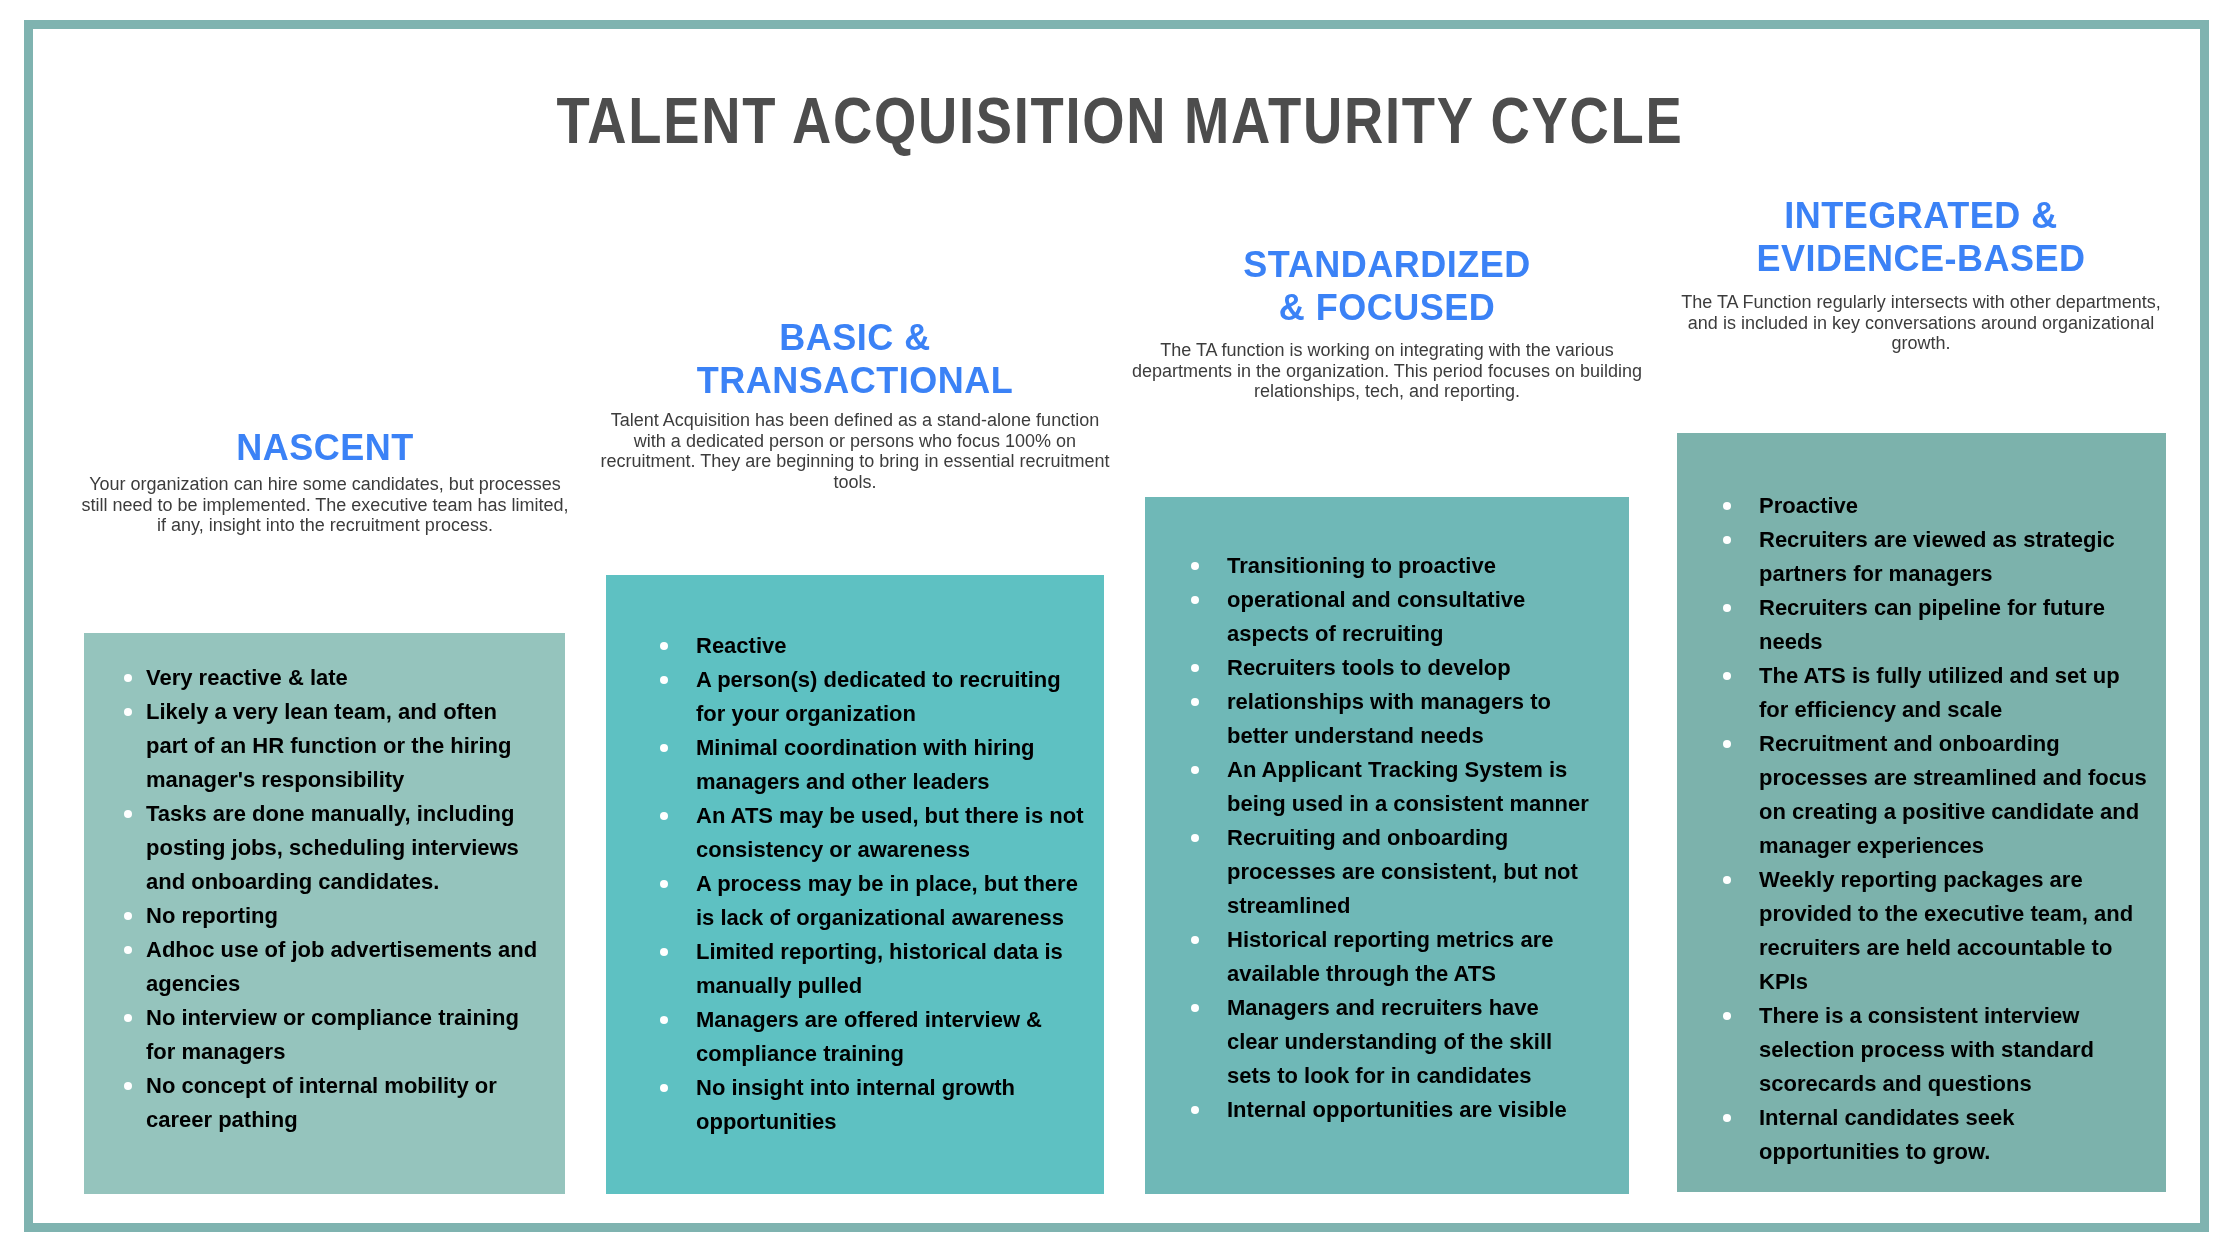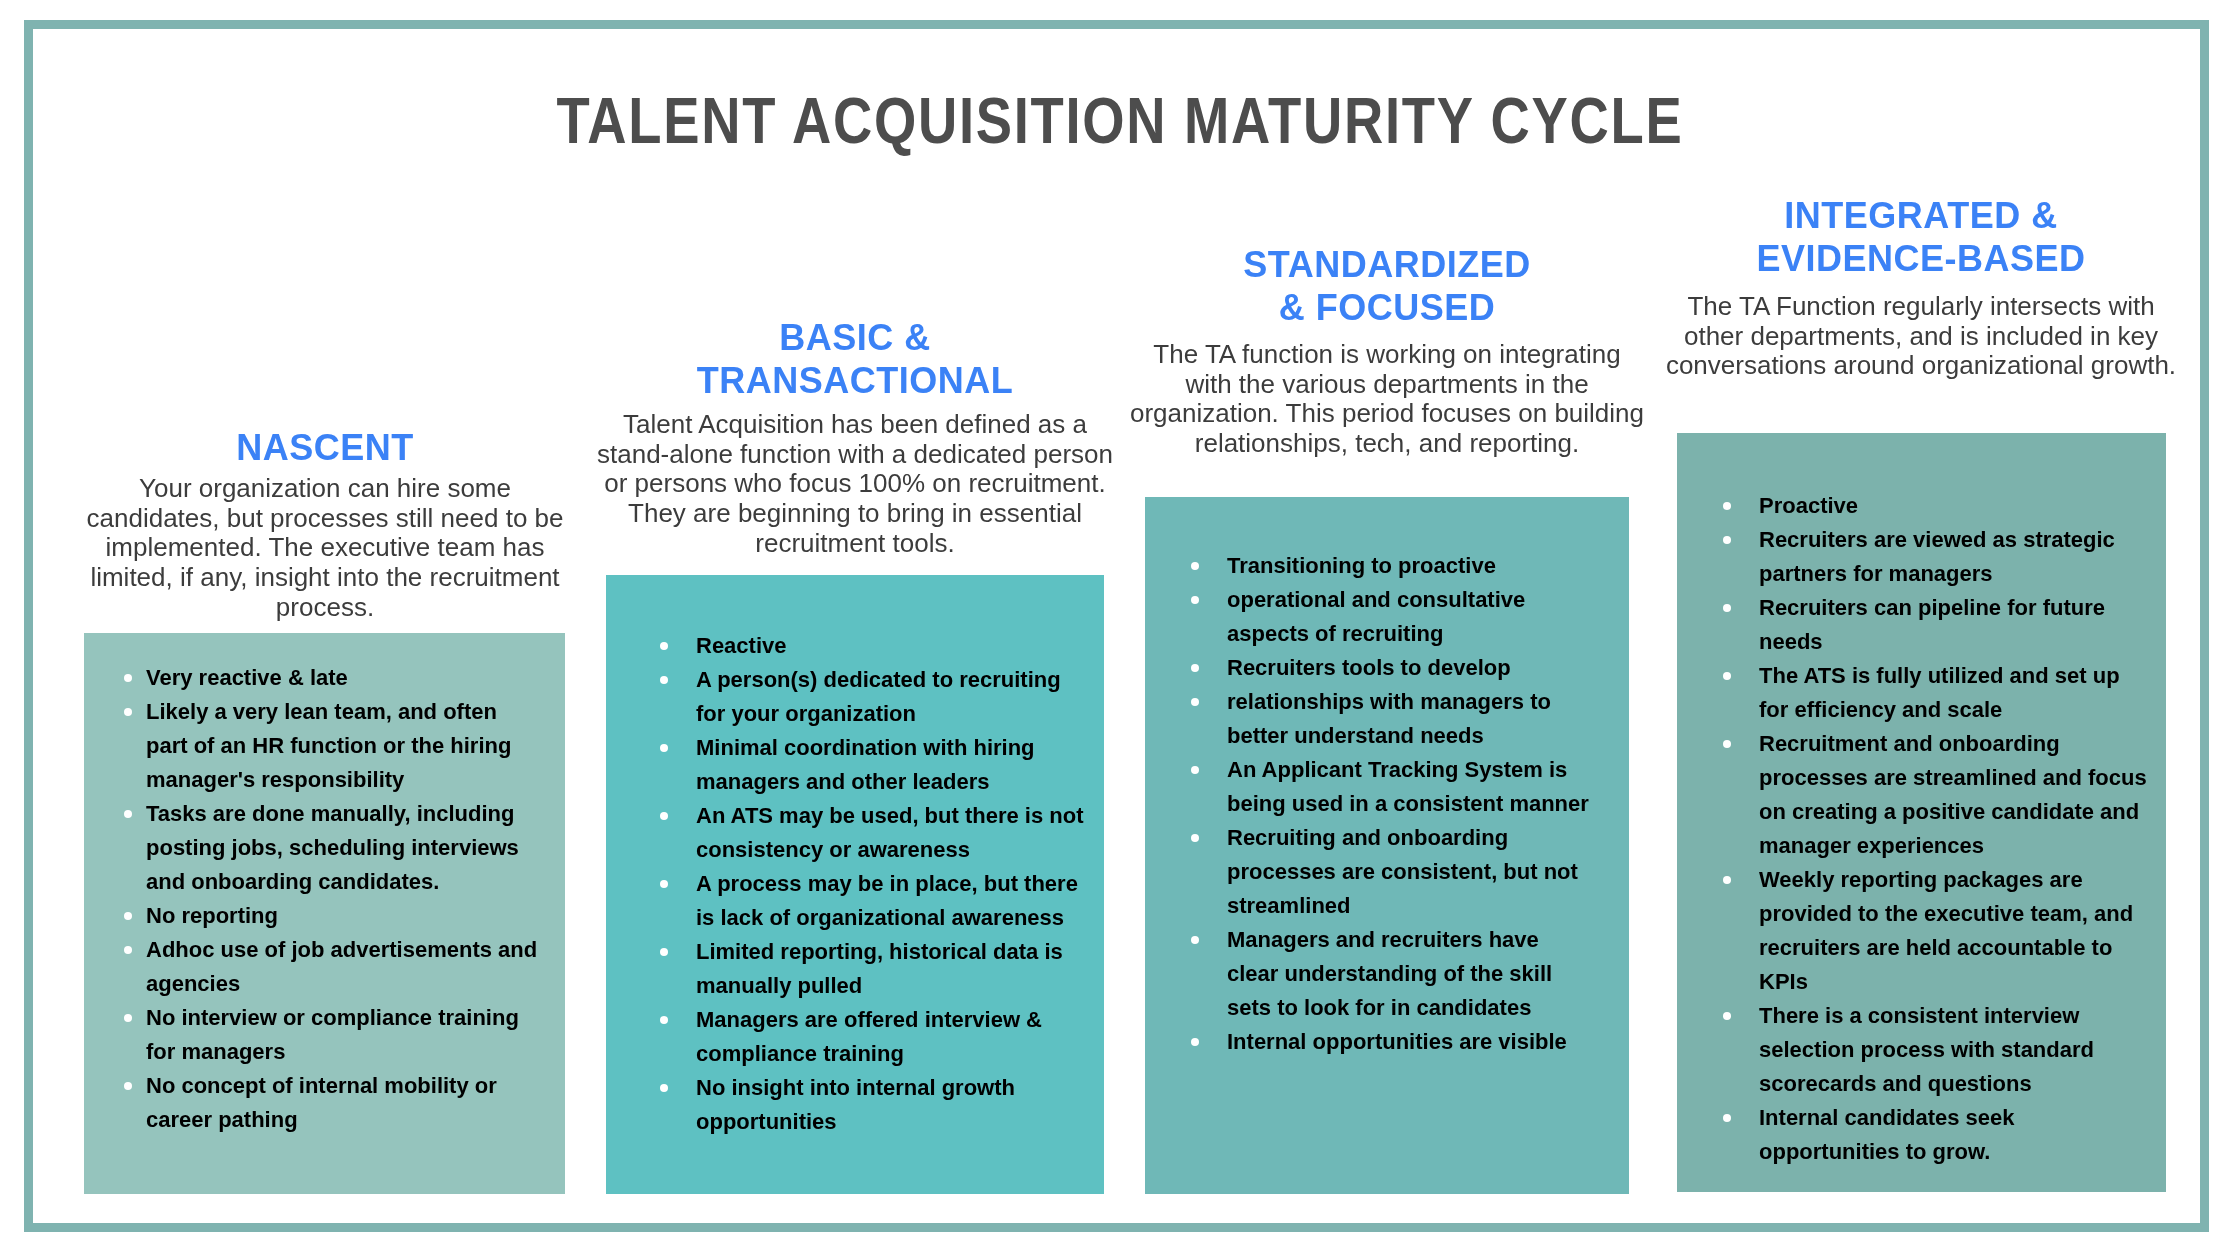--- a/index.html
+++ b/index.html
@@ -13,7 +13,7 @@
   .stage-head{position:absolute;margin:0;text-align:center;color:#3b82f6;
          font-size:36px;font-weight:800;letter-spacing:0.5px;line-height:1.2;white-space:pre-line;}
   .stage-desc{position:absolute;margin:0;text-align:center;color:#3c3c3c;
-         font-size:26px;line-height:1.14;}
+         font-size:18px;line-height:1.14;}
   .stage-box{position:absolute;box-sizing:border-box;}
   .stage-box ul{list-style:none;margin:0;padding:0;}
   .stage-box li{position:relative;color:#000000;font-size:22px;font-weight:700;

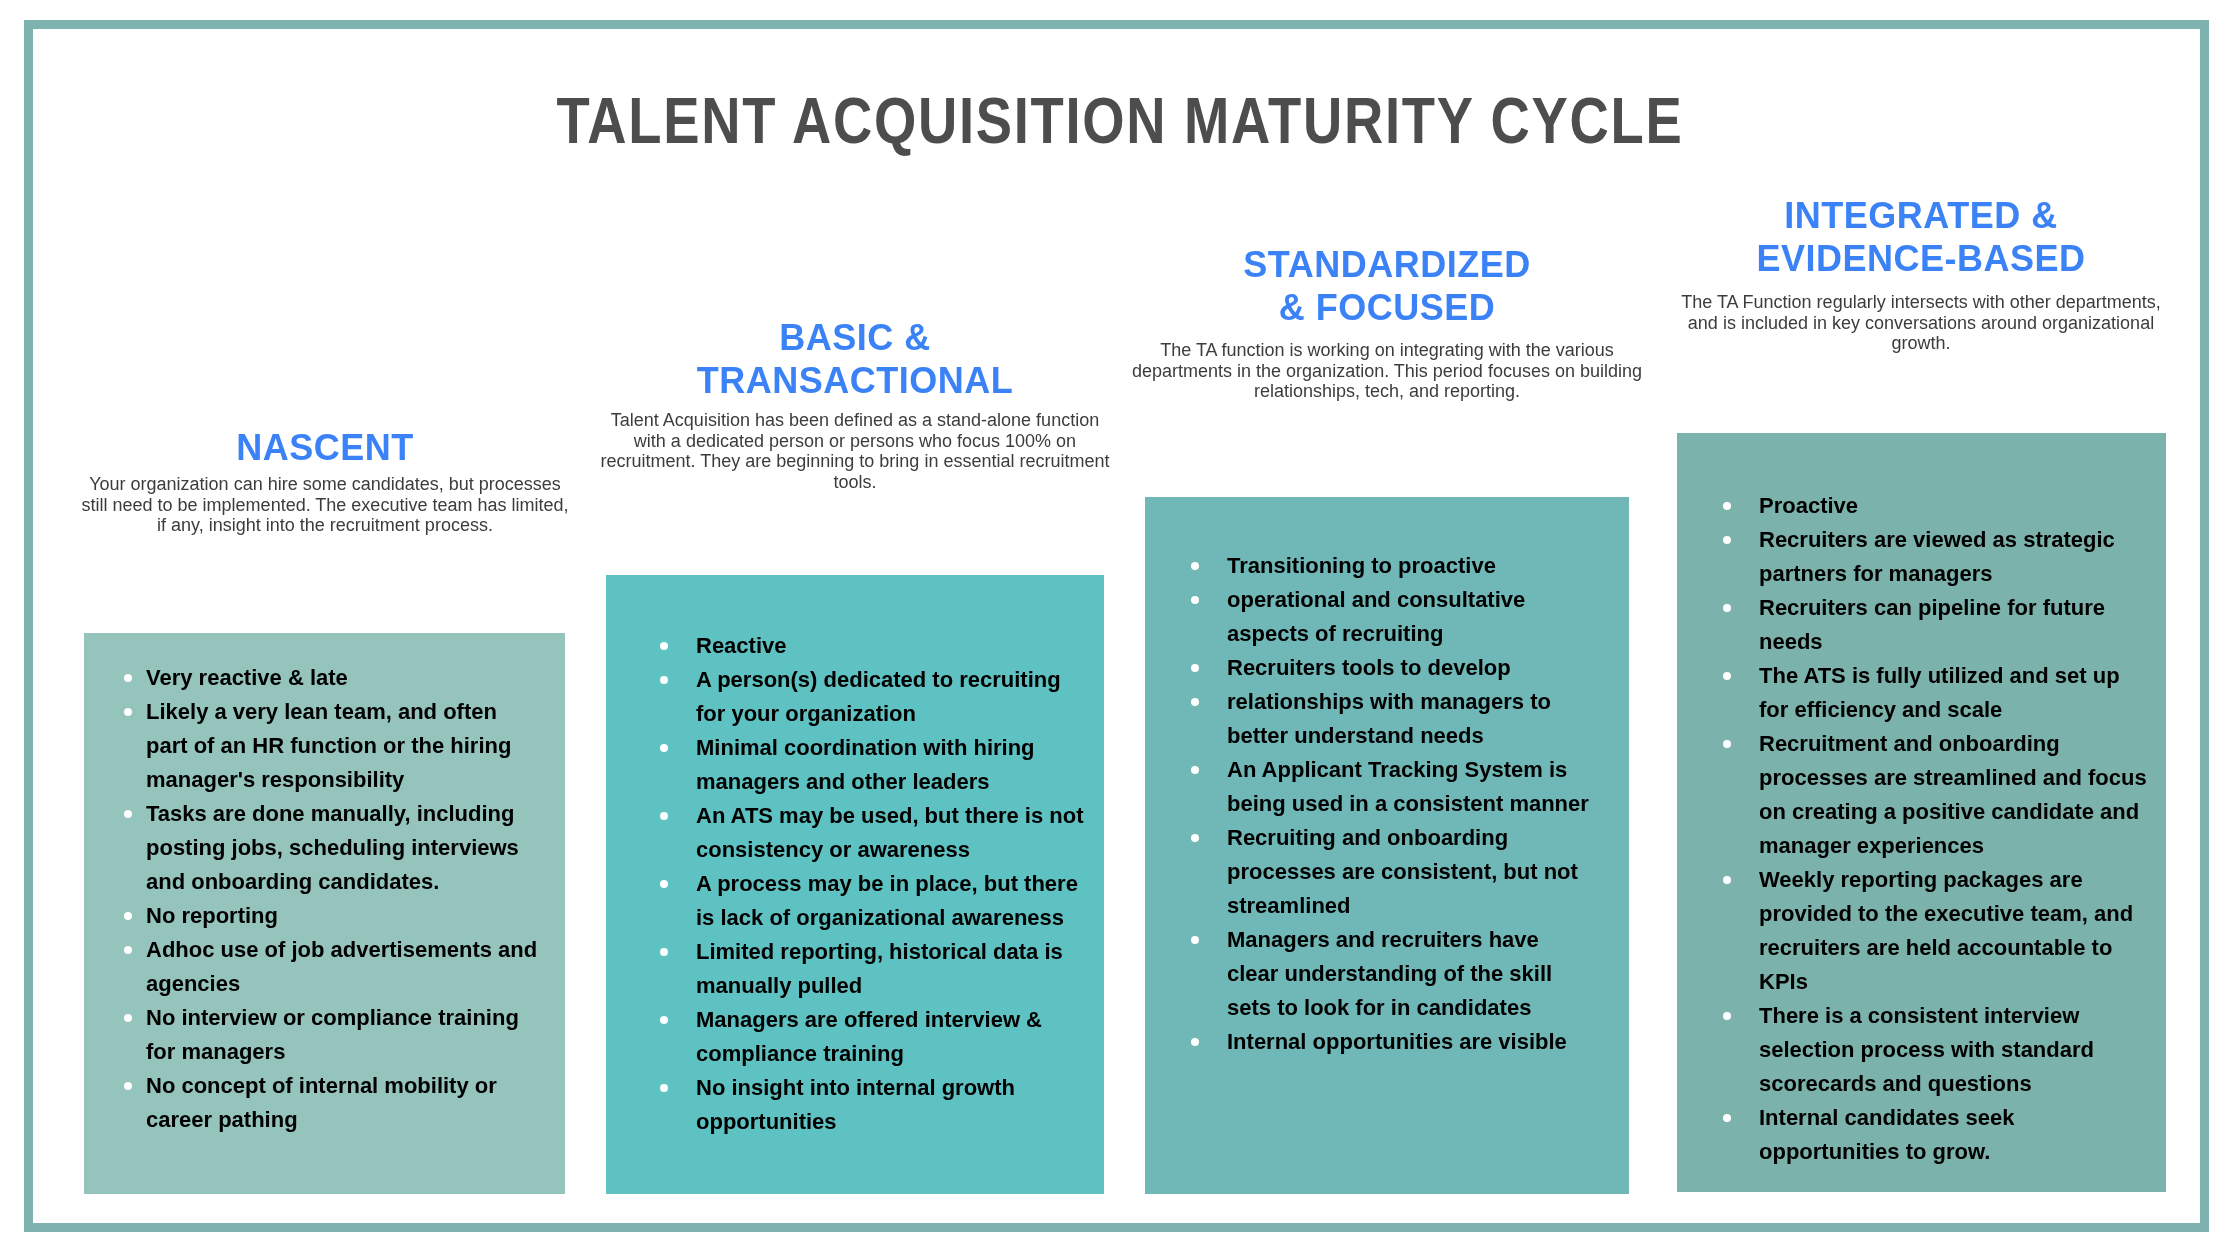--- a/index.html
+++ b/index.html
@@ -94,6 +94,7 @@
       <li>relationships with managers to better understand needs</li>
       <li>An Applicant Tracking System is being used in a consistent manner</li>
       <li>Recruiting and onboarding processes are consistent, but not streamlined</li>
+      <li>Historical reporting metrics are available through the ATS</li>
       <li>Managers and recruiters have clear understanding of the skill sets to look for in candidates</li>
       <li>Internal opportunities are visible</li>
     </ul>

